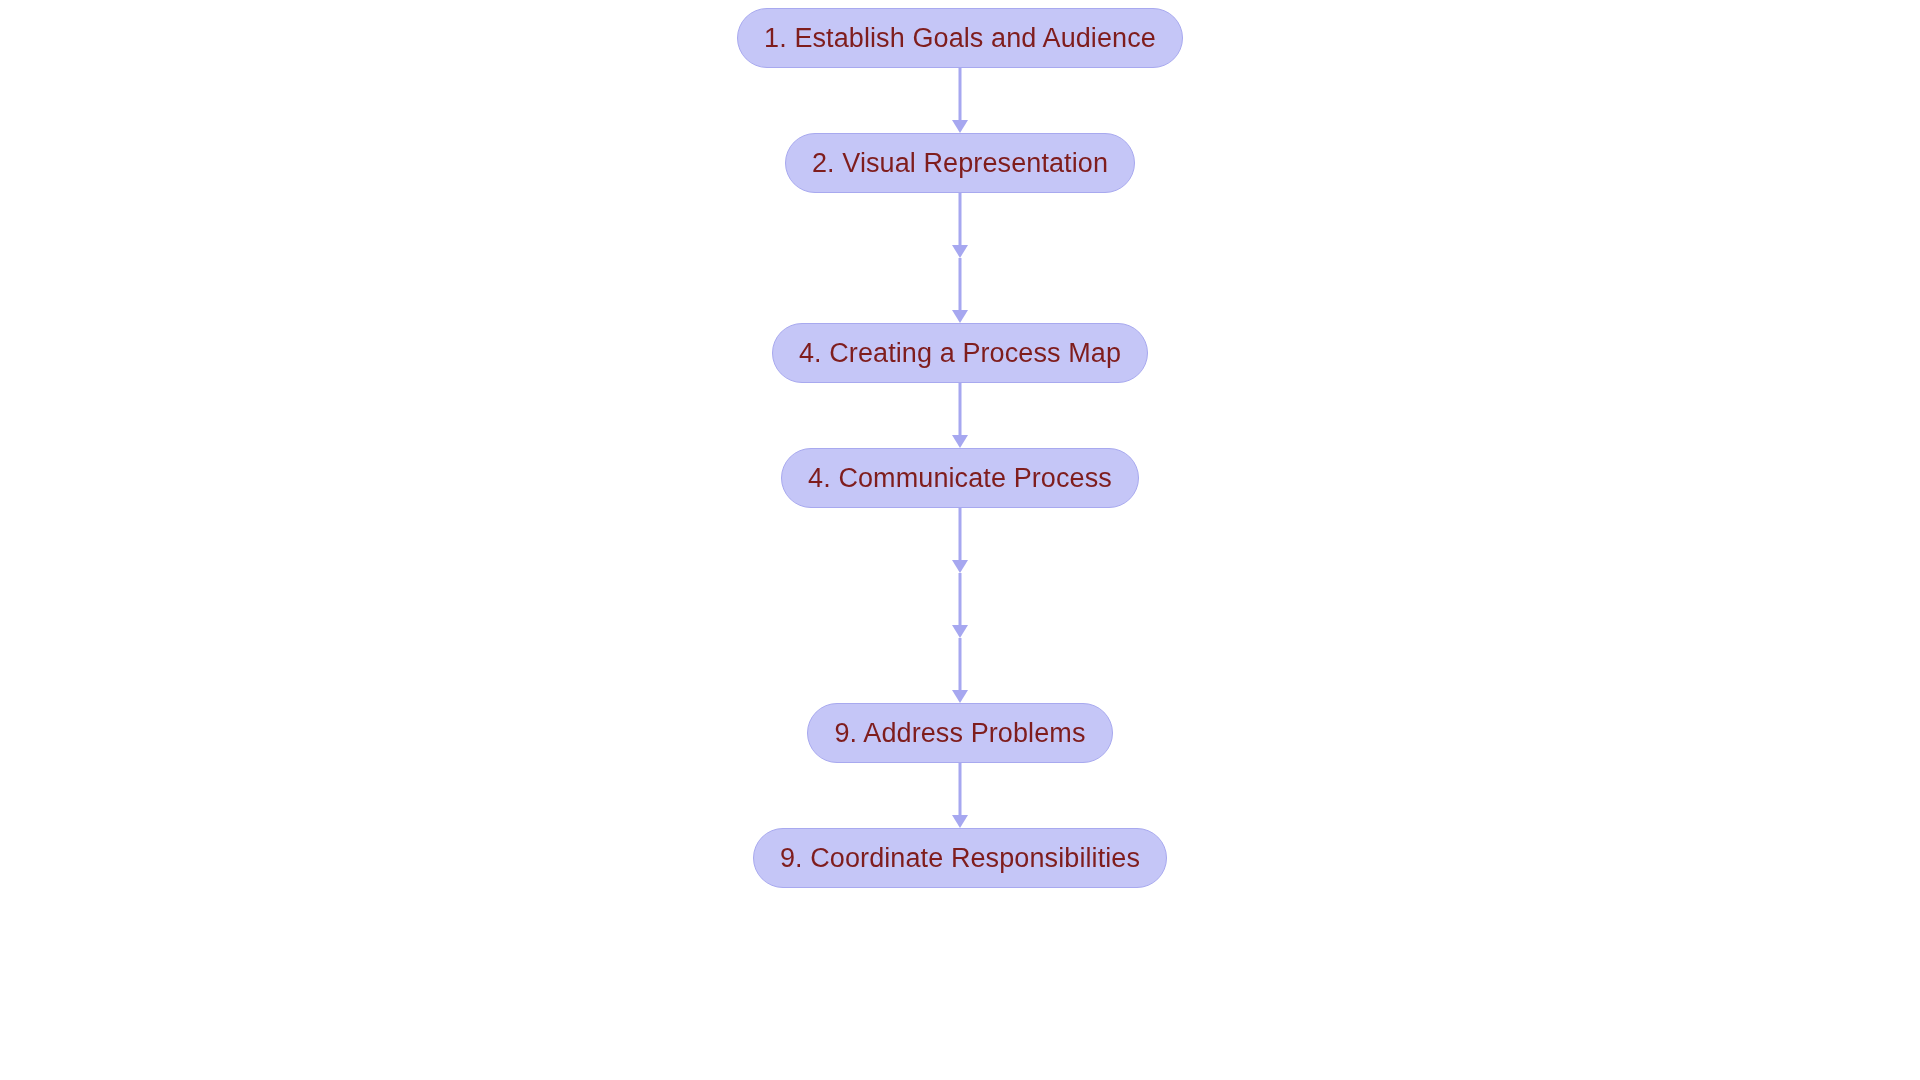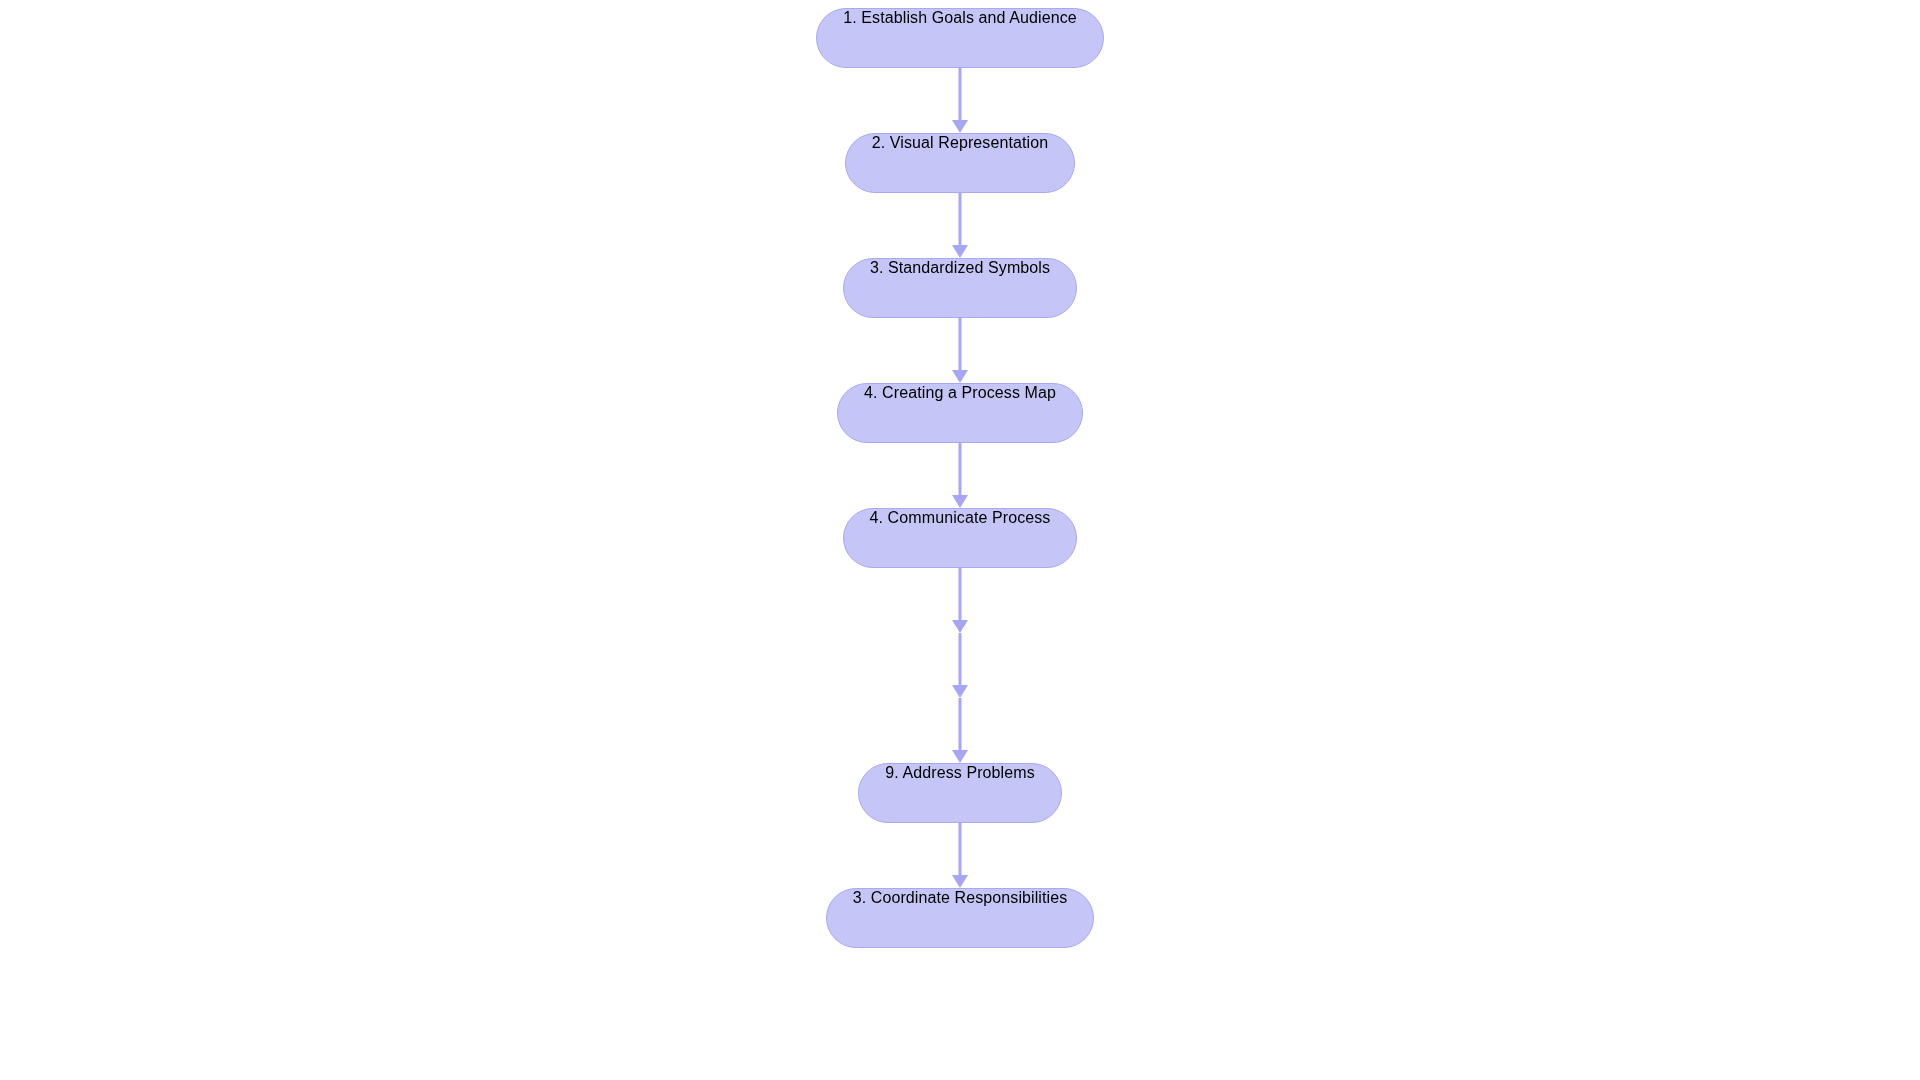--- a/index.html
+++ b/index.html
@@ -44,10 +44,11 @@
     border-radius: 30px;
     background: #c5c6f7;
     border: 1.5px solid #a8a9ef;
-    color: #000000;
-    font-size: 16px;
+    color: #7f1d1d;
+    font-size: 27px;
     letter-spacing: 0.1px;
     display: flex;
+    align-items: center;
     justify-content: center;
     white-space: nowrap;
     padding: 0 26px;

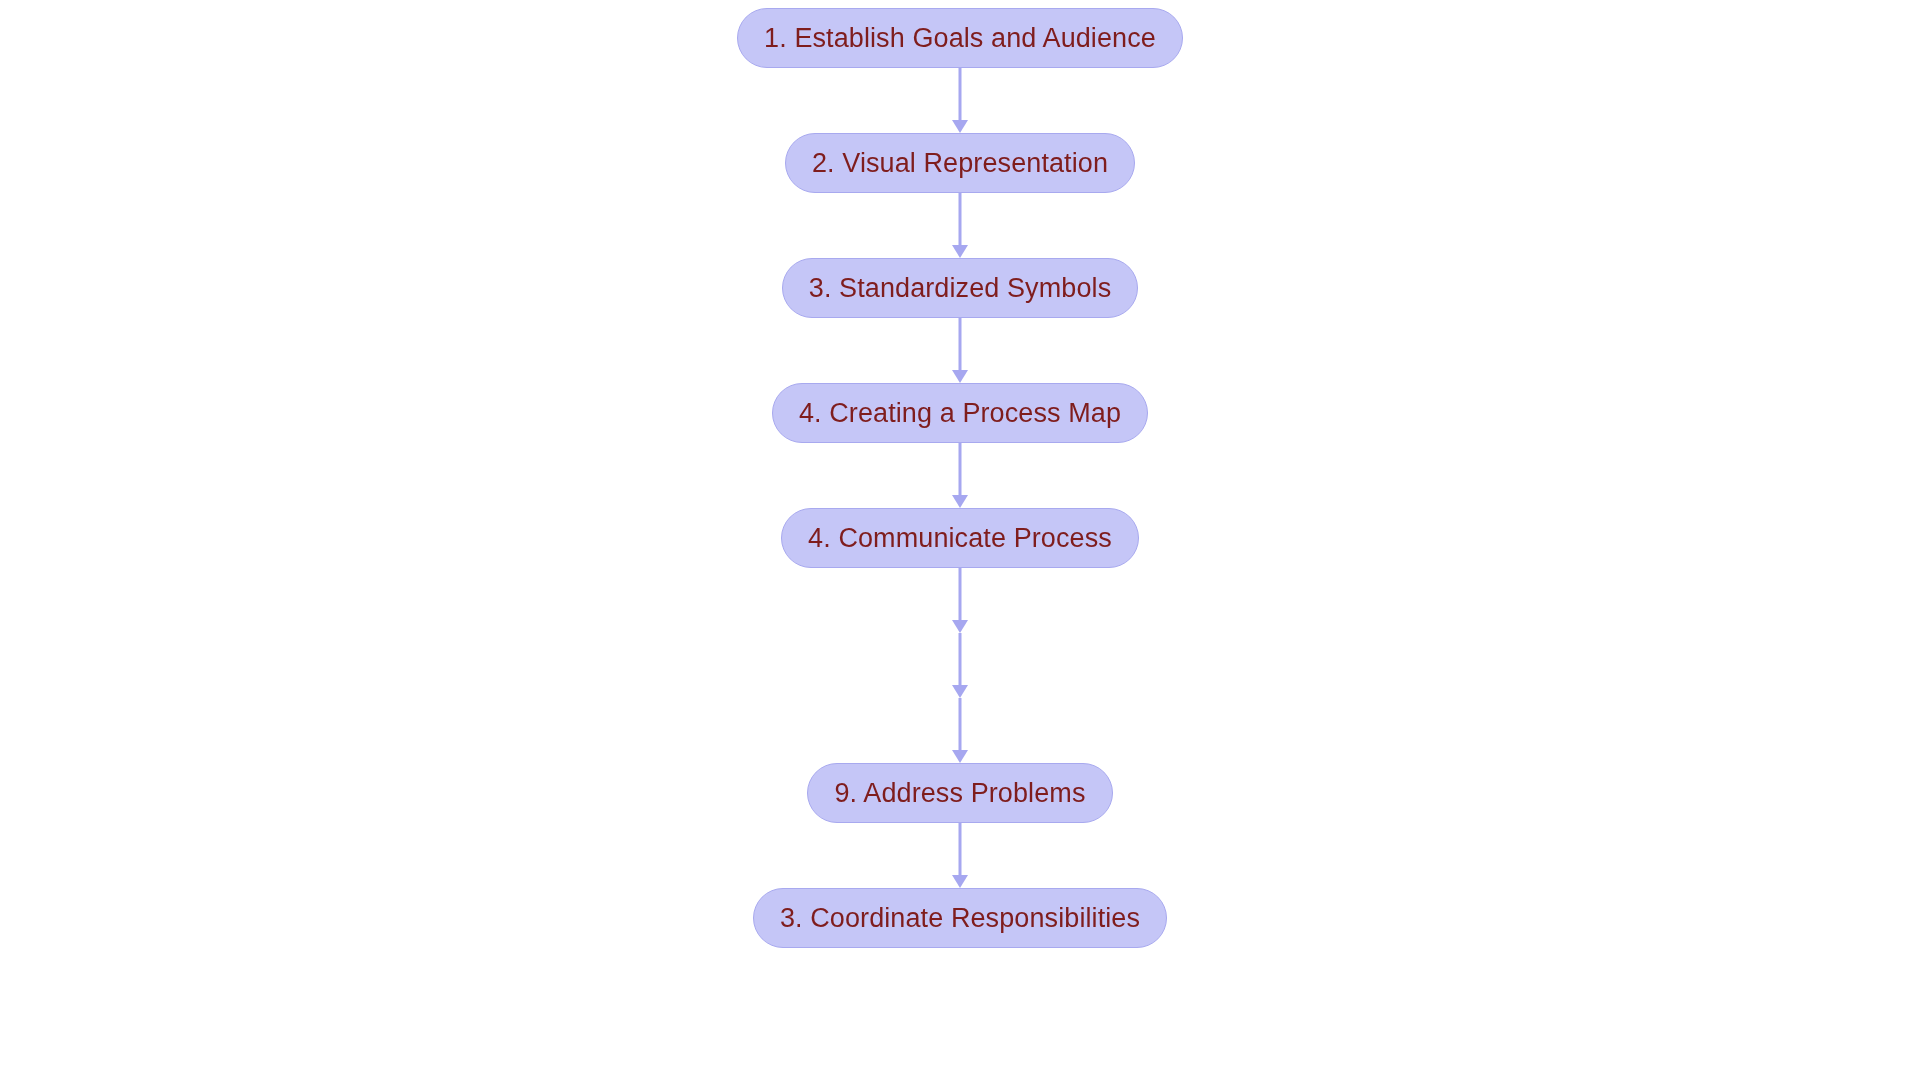--- a/index.html
+++ b/index.html
@@ -111,11 +111,6 @@
       <div class="arrowhead"></div>
     </div>
 
-    <div class="flow-step">
-      <div class="node">
-        <span>3. Standardized Symbols</span>
-      </div>
-    </div>
 
     <div class="connector">
       <div class="line"></div>

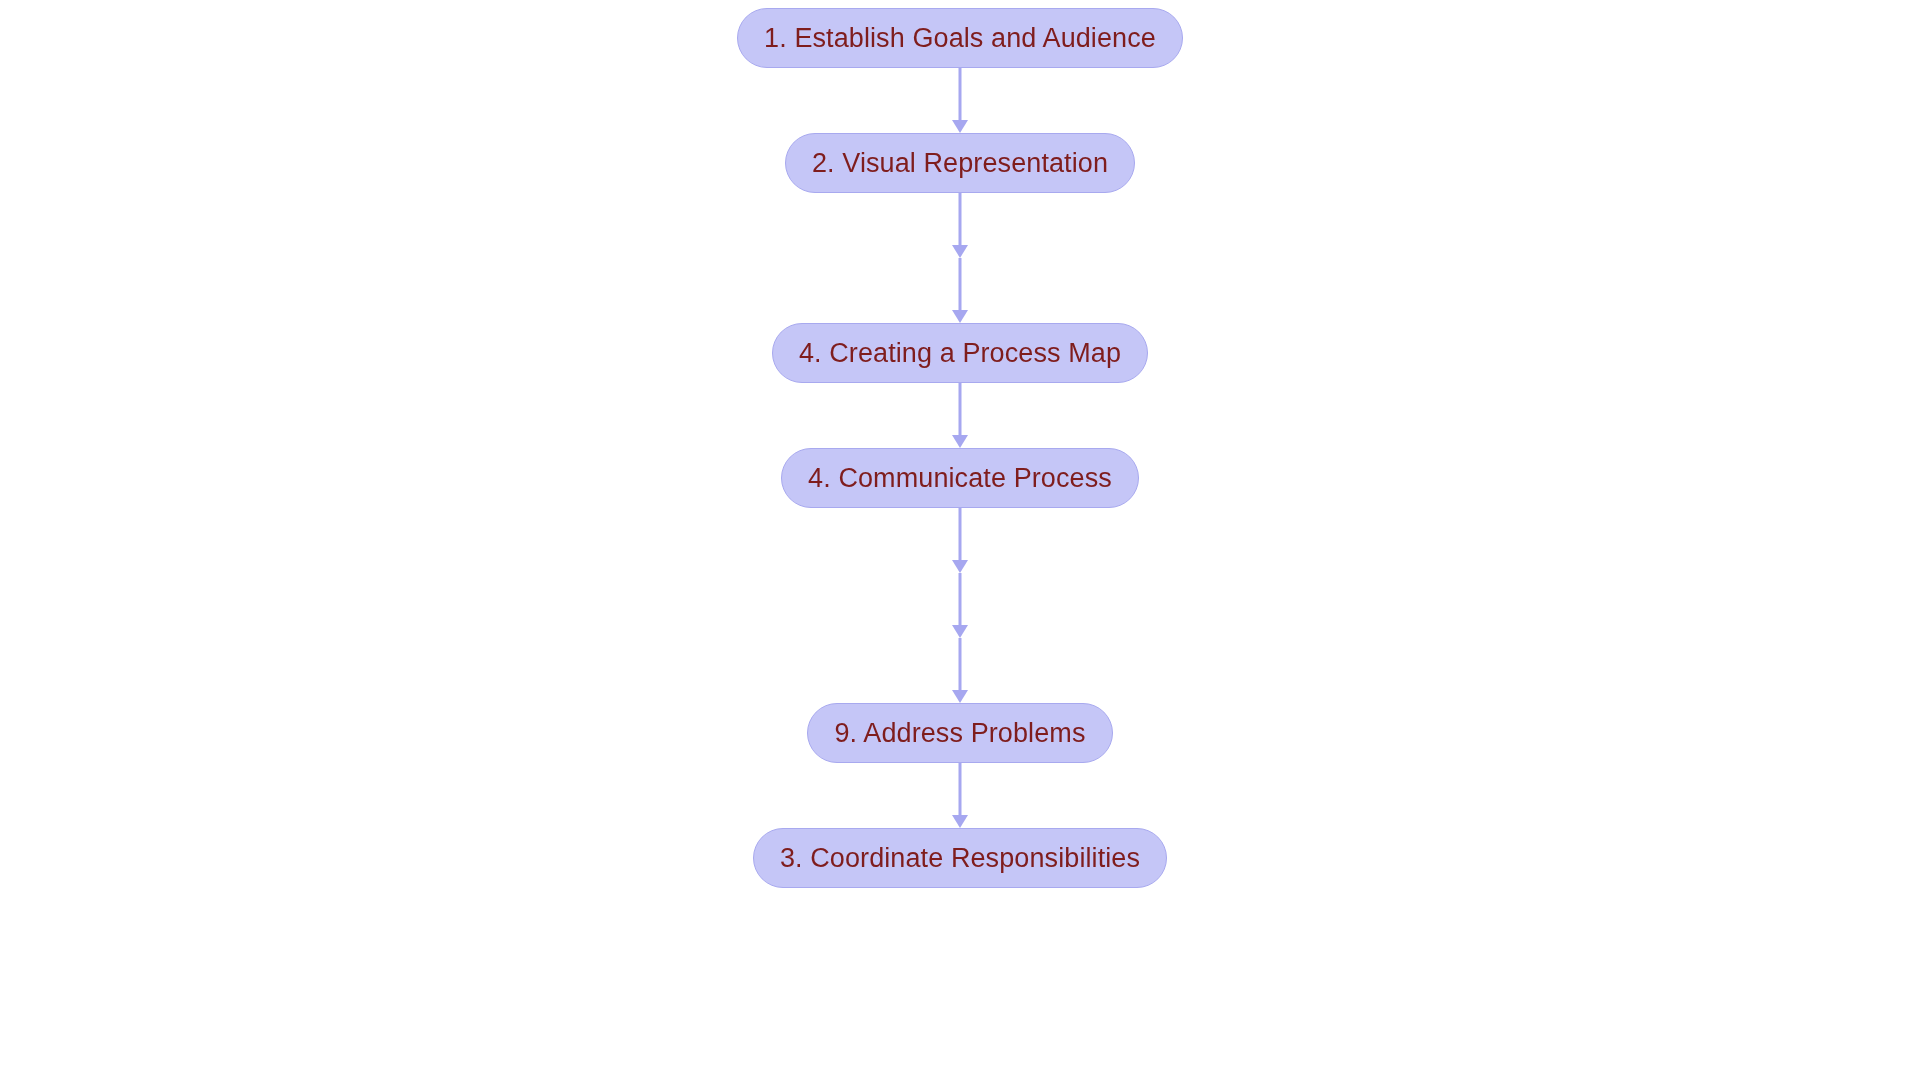--- a/index.html
+++ b/index.html
@@ -164,7 +164,7 @@
 
     <div class="flow-step">
       <div class="node">
-        <span>3. Coordinate Responsibilities</span>
+        <span>9. Coordinate Responsibilities</span>
       </div>
     </div>
 

